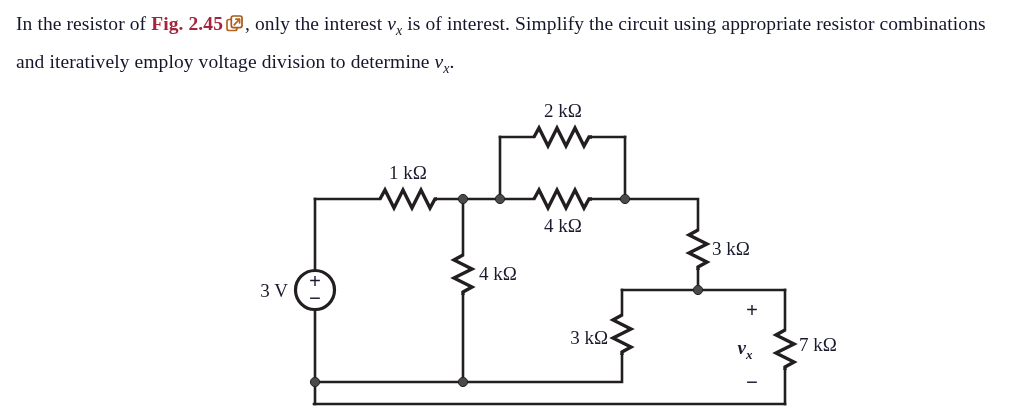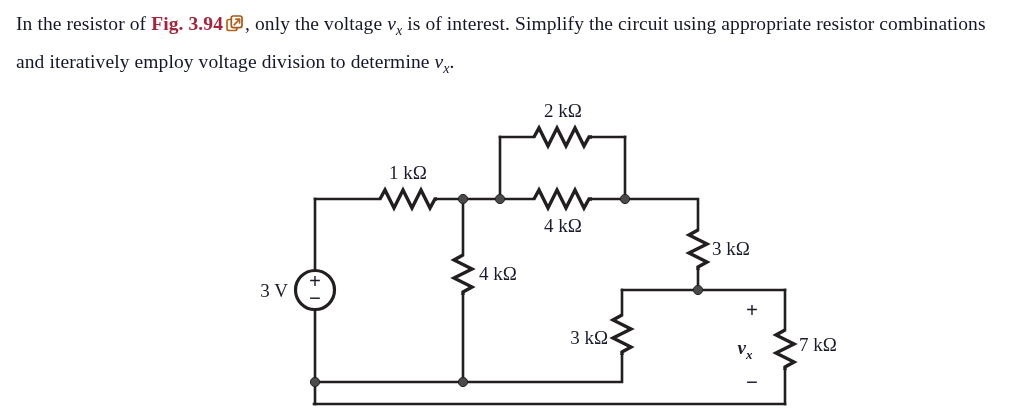--- a/index.html
+++ b/index.html
@@ -109,7 +109,7 @@
 <div id="page">
 
   <div class="prompt">
-    <span>In the resistor of </span><span class="fig-link">Fig. 3.94</span><span class="ext-icon"><svg width="17" height="17" viewBox="0 0 17 17" aria-hidden="true">
+    <span>In the resistor of </span><span class="fig-link">Fig. 2.45</span><span class="ext-icon"><svg width="17" height="17" viewBox="0 0 17 17" aria-hidden="true">
           <rect x="1" y="4.5" width="10" height="11" rx="2" ry="2" fill="#ffffff" stroke="#b5651d" stroke-width="1.7"></rect>
           <rect x="5.3" y="1" width="10.7" height="11.6" rx="2" ry="2" fill="#ffffff" stroke="#a85a18" stroke-width="1.7"></rect>
           <path d="M8.2 9.9 L13.1 4.6" stroke="#b5651d" stroke-width="1.7" fill="none" stroke-linecap="round"></path>

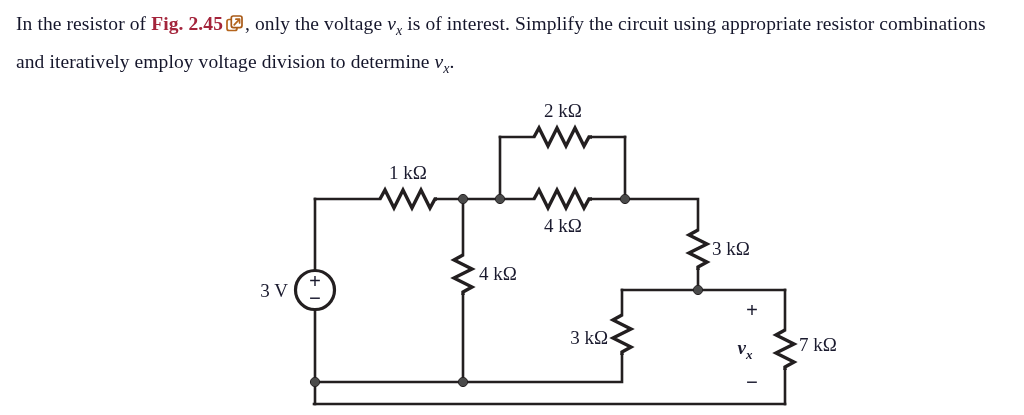--- a/index.html
+++ b/index.html
@@ -114,7 +114,7 @@
           <rect x="5.3" y="1" width="10.7" height="11.6" rx="2" ry="2" fill="#ffffff" stroke="#a85a18" stroke-width="1.7"></rect>
           <path d="M8.2 9.9 L13.1 4.6" stroke="#b5651d" stroke-width="1.7" fill="none" stroke-linecap="round"></path>
           <path d="M9.9 4.2 L13.6 4.2 L13.6 7.9" stroke="#b5651d" stroke-width="1.7" fill="none" stroke-linecap="round" stroke-linejoin="round"></path>
-        </svg></span><span>, only the voltage </span><span class="var"><span>v</span><sub>x</sub></span><span> is of interest. Simplify the circuit using appropriate resistor combinations and iteratively employ voltage division to determine </span><span class="var"><span>v</span><sub>x</sub></span><span>.</span>
+        </svg></span><span>, only the interest </span><span class="var"><span>v</span><sub>x</sub></span><span> is of interest. Simplify the circuit using appropriate resistor combinations and iteratively employ voltage division to determine </span><span class="var"><span>v</span><sub>x</sub></span><span>.</span>
   </div>
 
   <div id="circuit-wrap">

